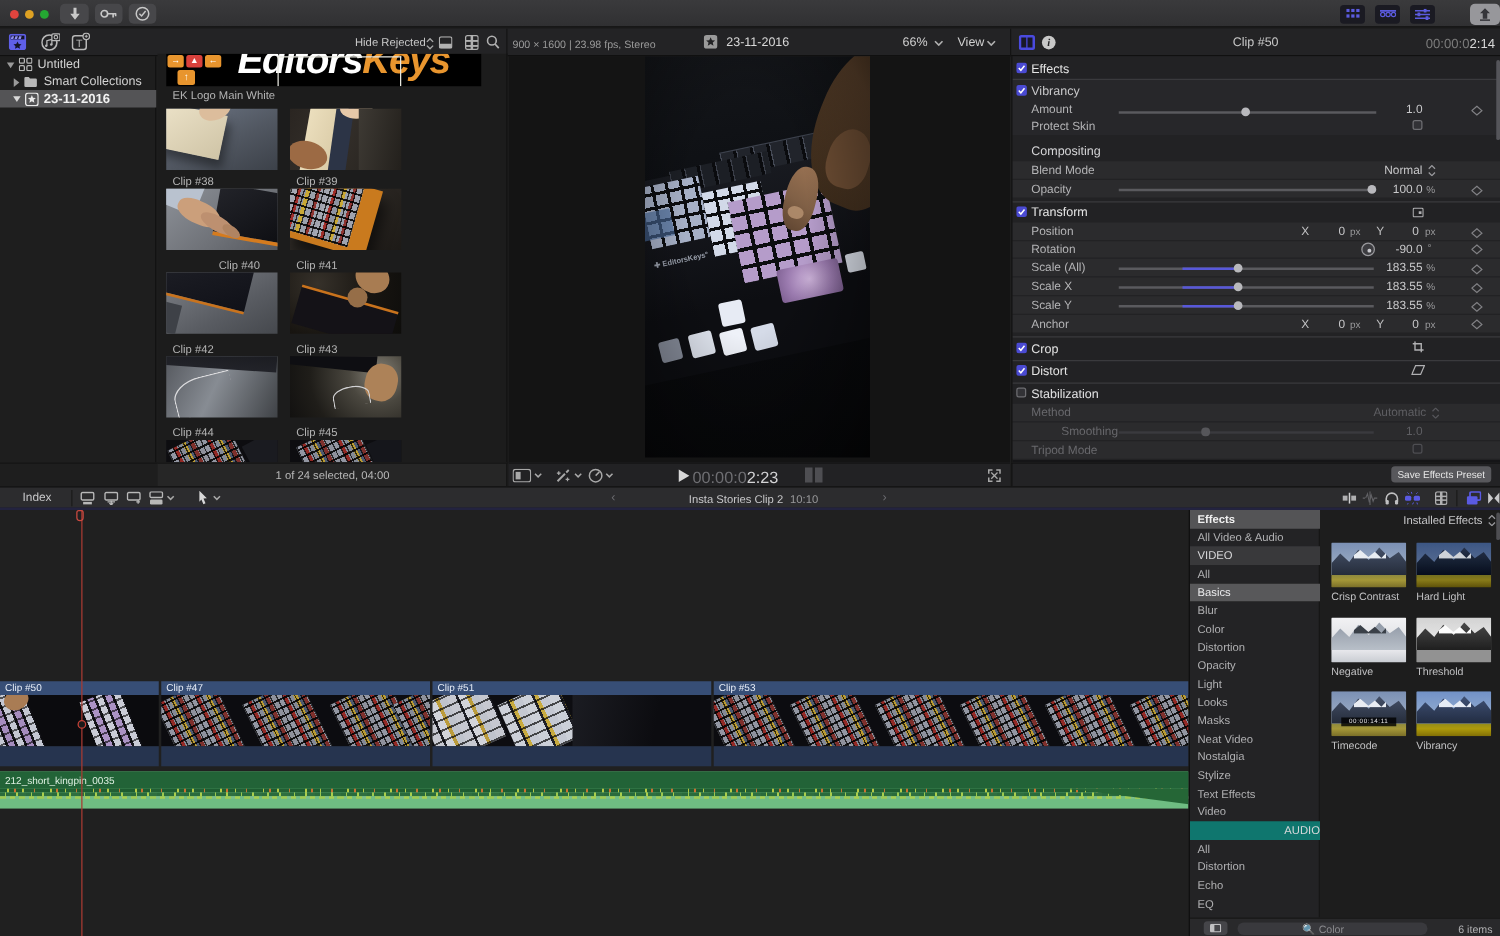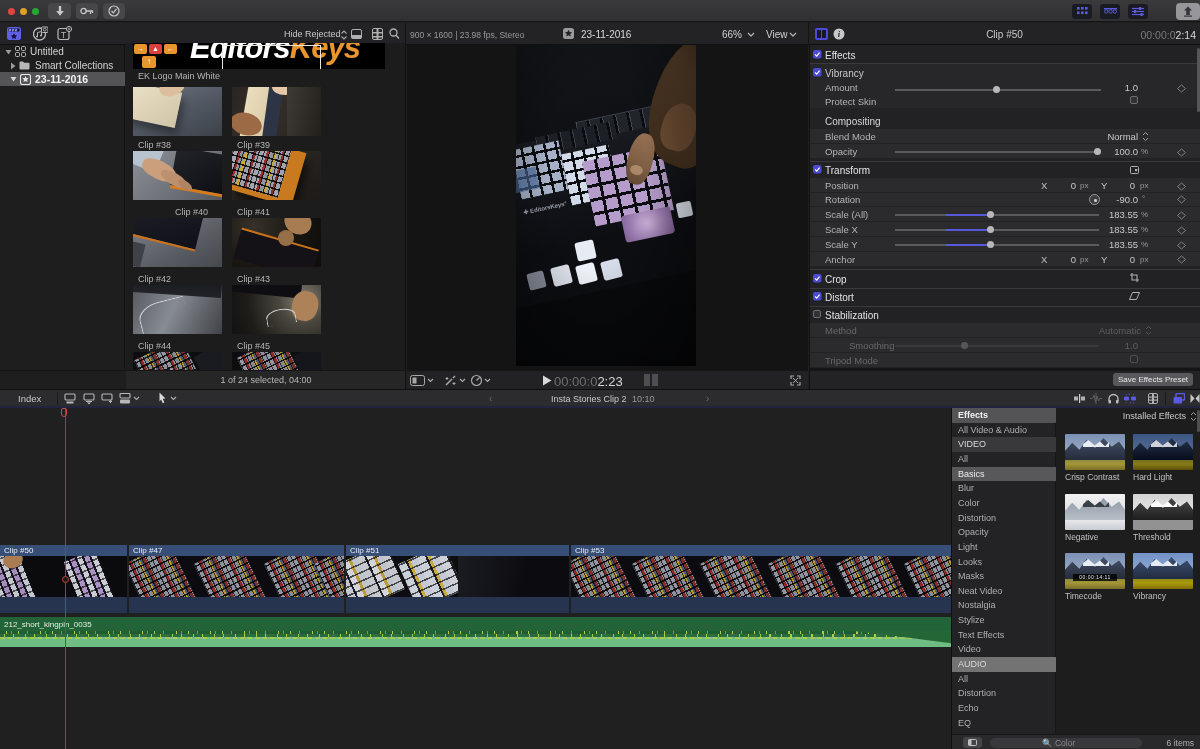--- a/index.html
+++ b/index.html
@@ -689,7 +689,7 @@
       <div class="fxl" style="top:205.1px;">Stylize</div>
       <div class="fxl" style="top:219.75px;">Text Effects</div>
       <div class="fxl" style="top:234.4px;">Video</div>
-      <div class="fxl" style="top:249.05px;background:#737373;color:#d8d8da;">AUDIO</div>
+      <div class="fxl" style="top:249.05px;background:#0f766e;color:#d8d8da;text-align:right;">AUDIO</div>
       <div class="fxl" style="top:263.7px;">All</div>
       <div class="fxl" style="top:278.35px;">Distortion</div>
       <div class="fxl" style="top:293px;">Echo</div>

